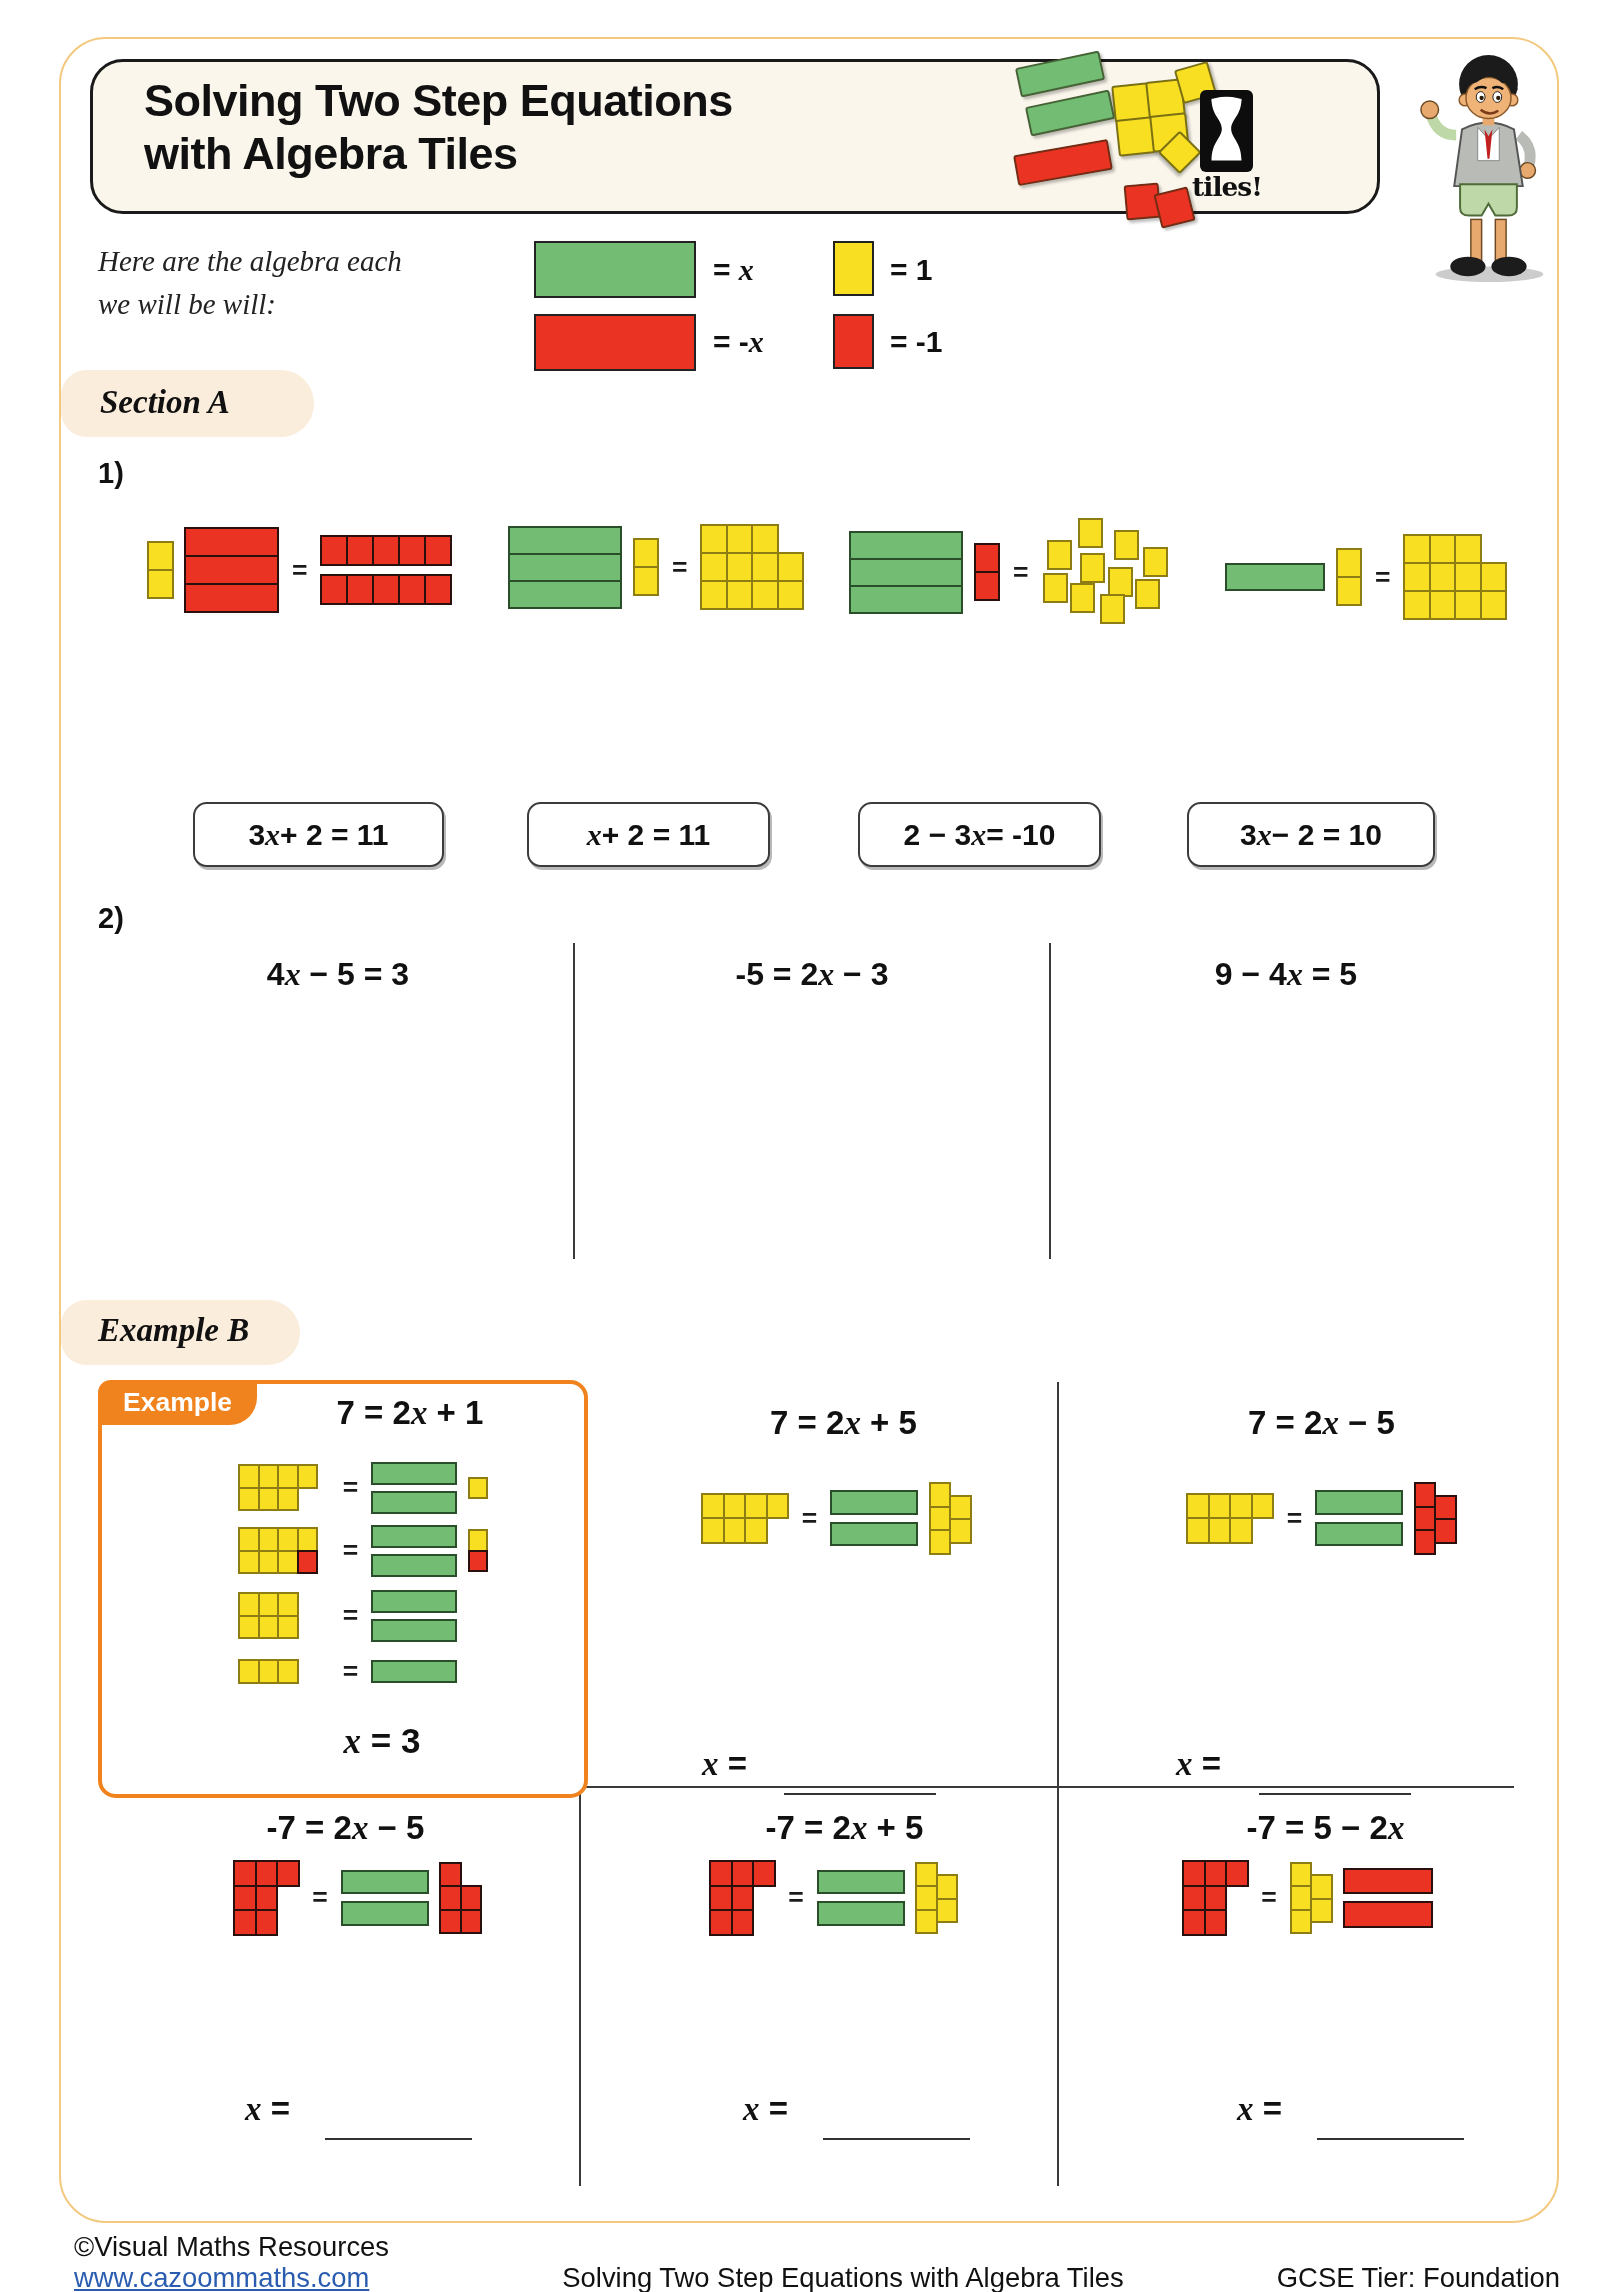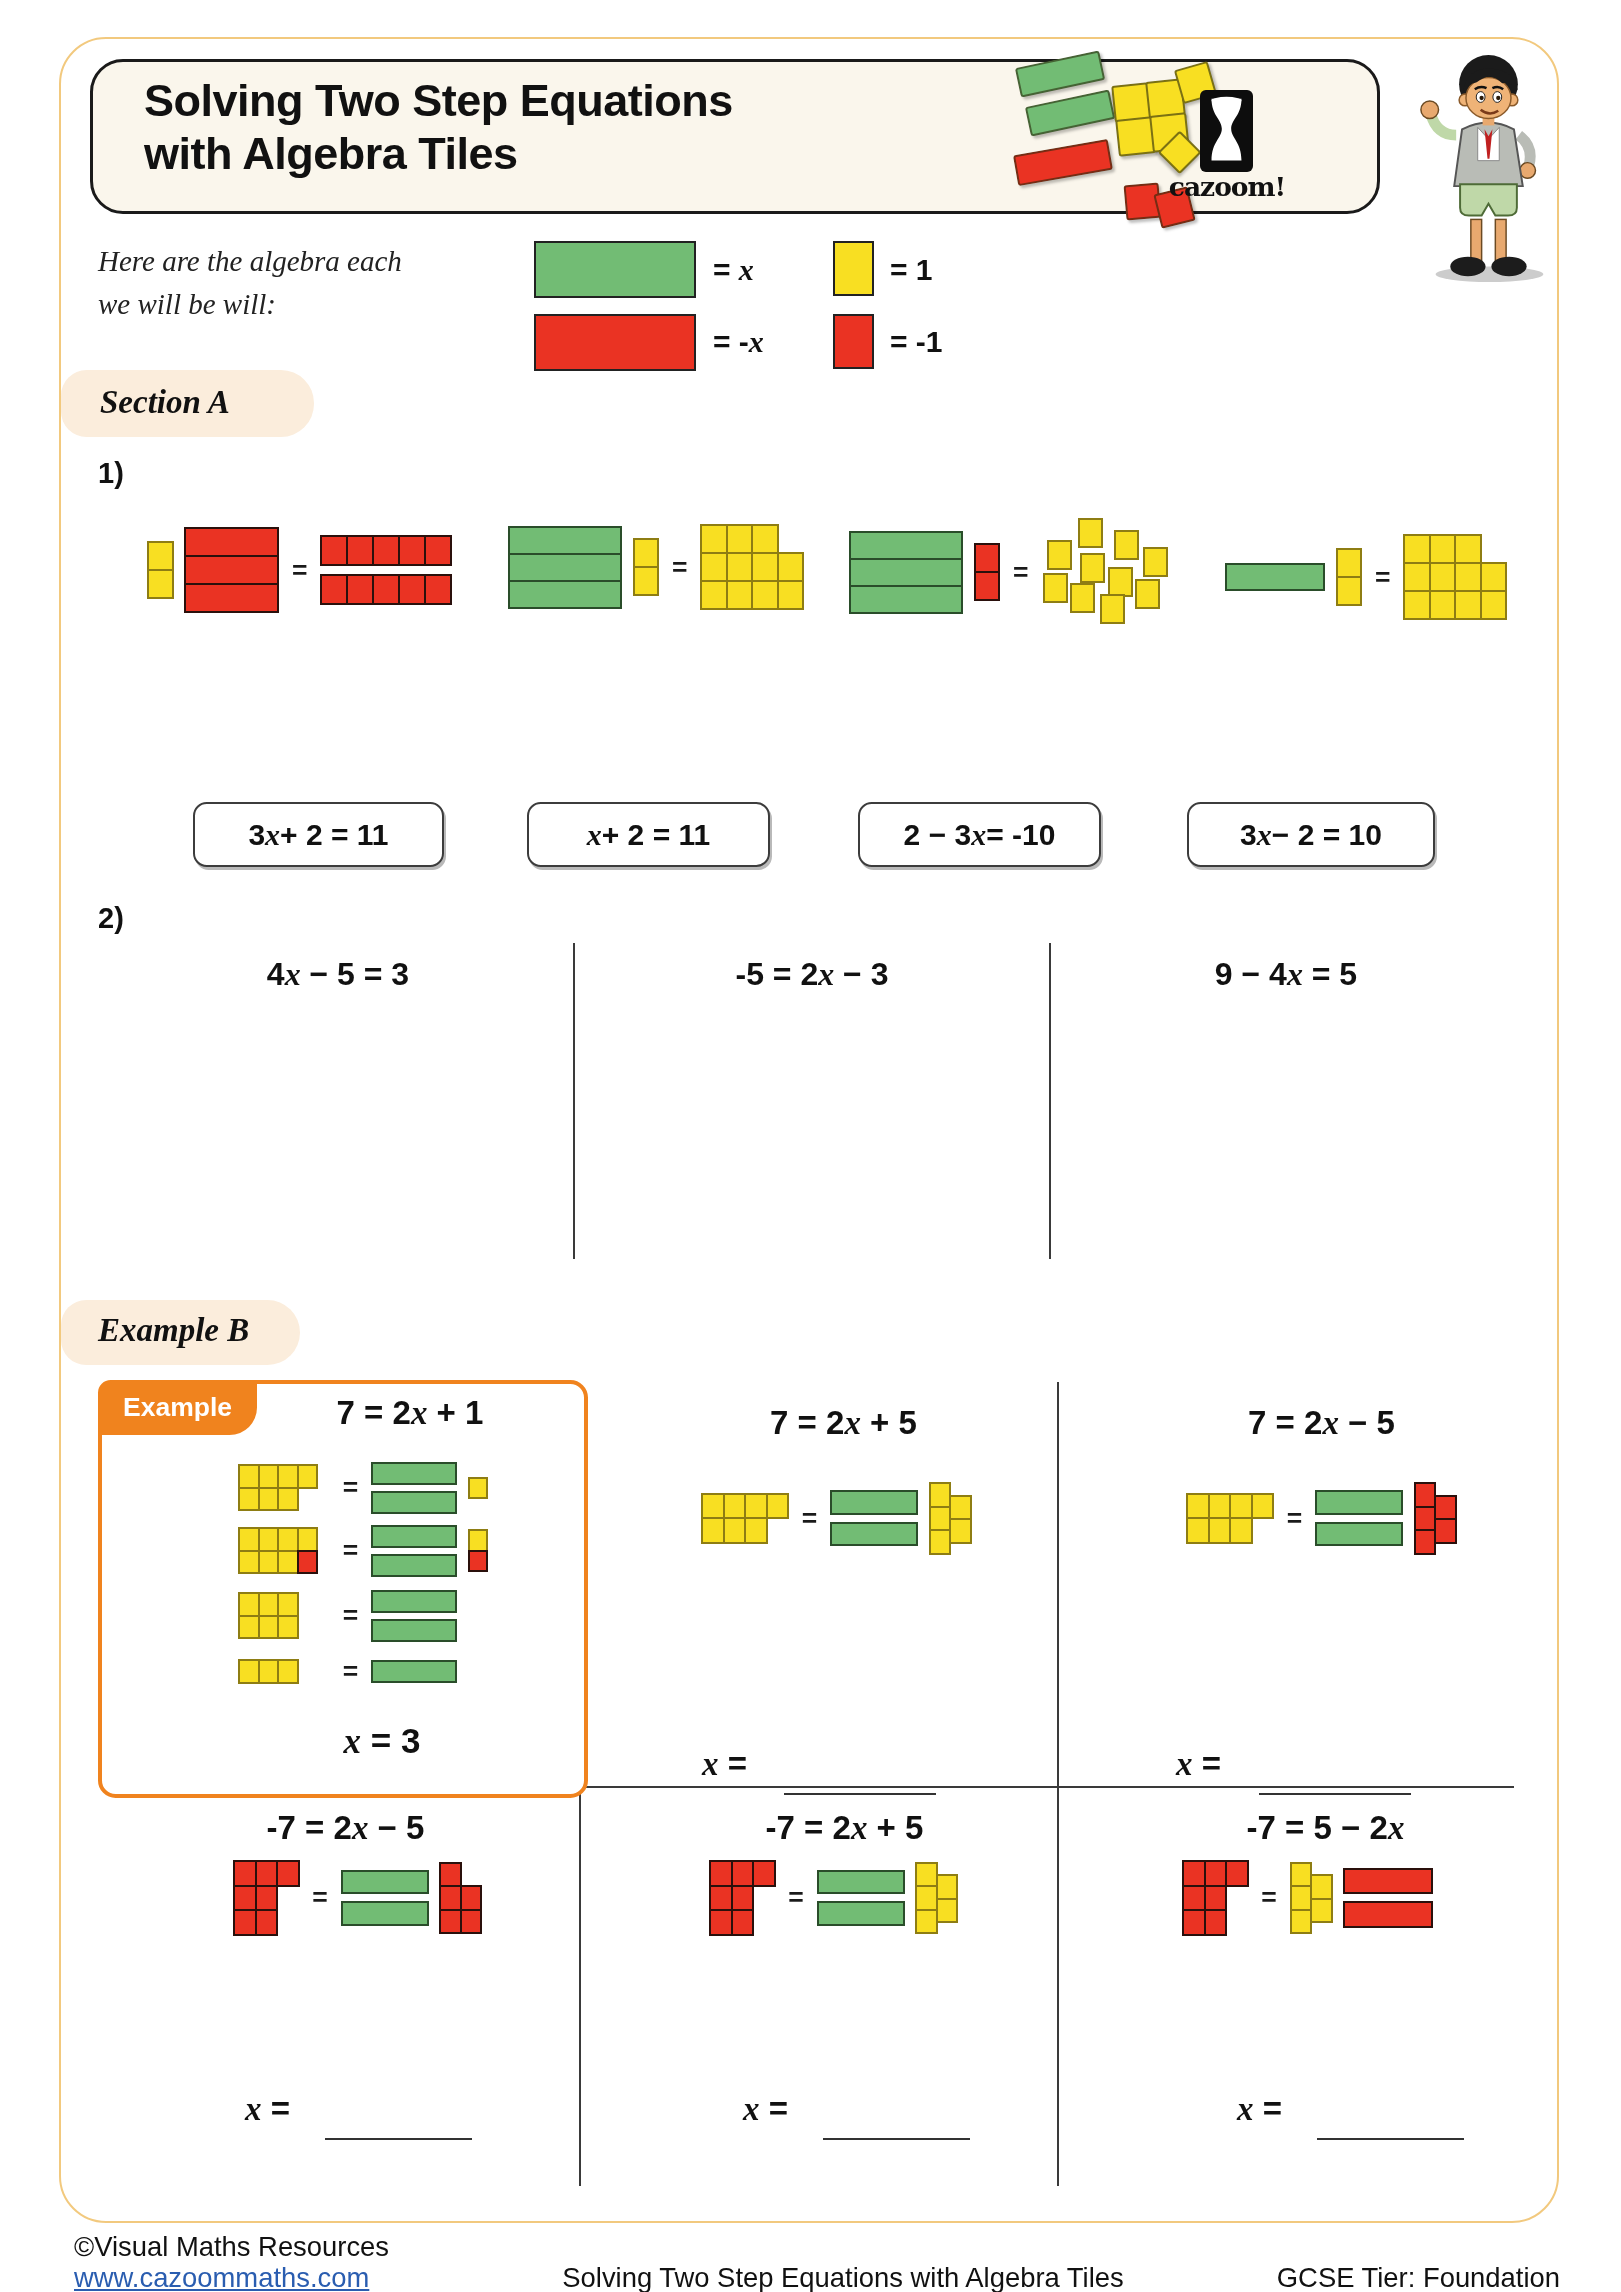--- a/index.html
+++ b/index.html
@@ -67,7 +67,7 @@
       <ellipse cx="22" cy="6" rx="16" ry="4" fill="#ffffff"></ellipse>
     </svg>
   </div>
-  <div class="abs logo-text" style="left:1168px;top:171px;width:118px;">cazoom!</div>
+  <div class="abs logo-text" style="left:1168px;top:171px;width:118px;">tiles!</div>
 
   <div class="abs" style="left:1409px;top:51px;">
     <svg width="157" height="235" viewBox="0 0 160 240">

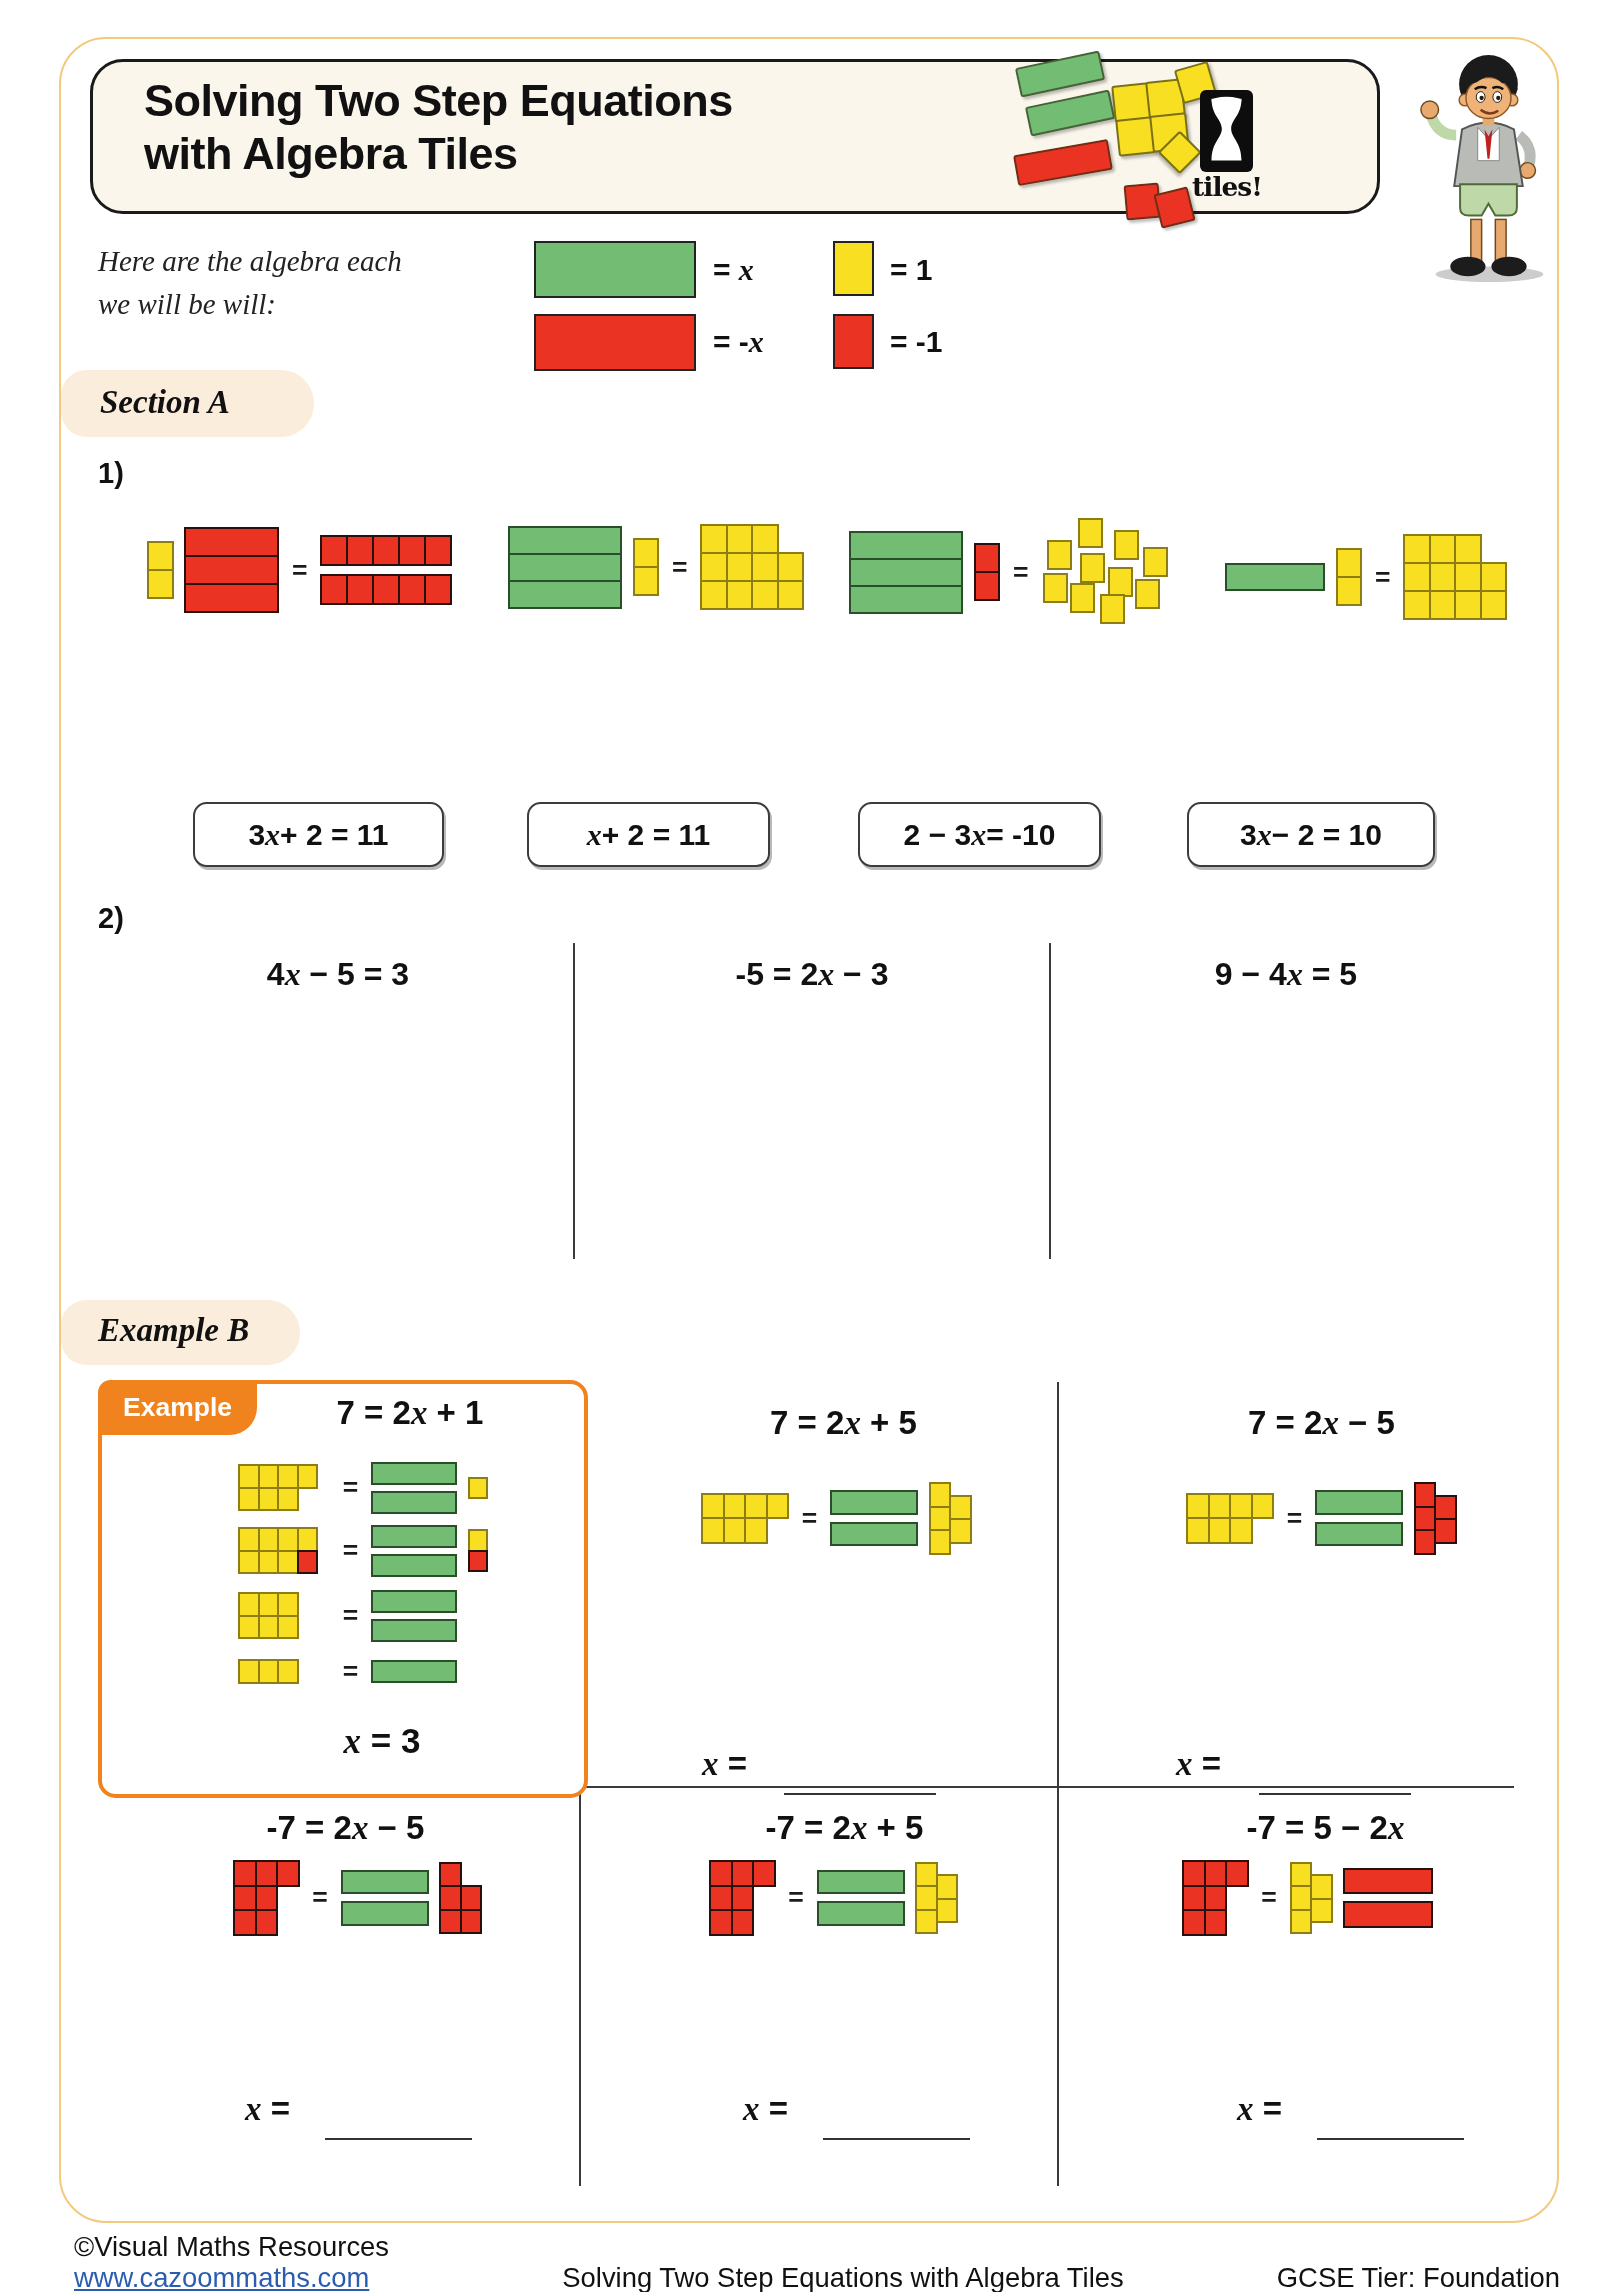--- a/index.html
+++ b/index.html
@@ -258,7 +258,7 @@
   <div class="abs vline" style="left:579px;top:1794px;height:392px;"></div>
 
   <div class="abs example-box" style="left:98px;top:1380px;width:482px;height:410px;"></div>
-  <div class="abs example-tab" style="left:98px;top:1380px;width:159px;height:55px;justify-content:center;">
+  <div class="abs example-tab" style="left:98px;top:1380px;width:159px;height:45px;justify-content:center;">
     <span>Example</span>
   </div>
   <div class="abs eq bigeq" style="left:263px;top:1394px;width:294px;z-index:3;">7 = 2<i class="vx">x</i> + 1</div>

